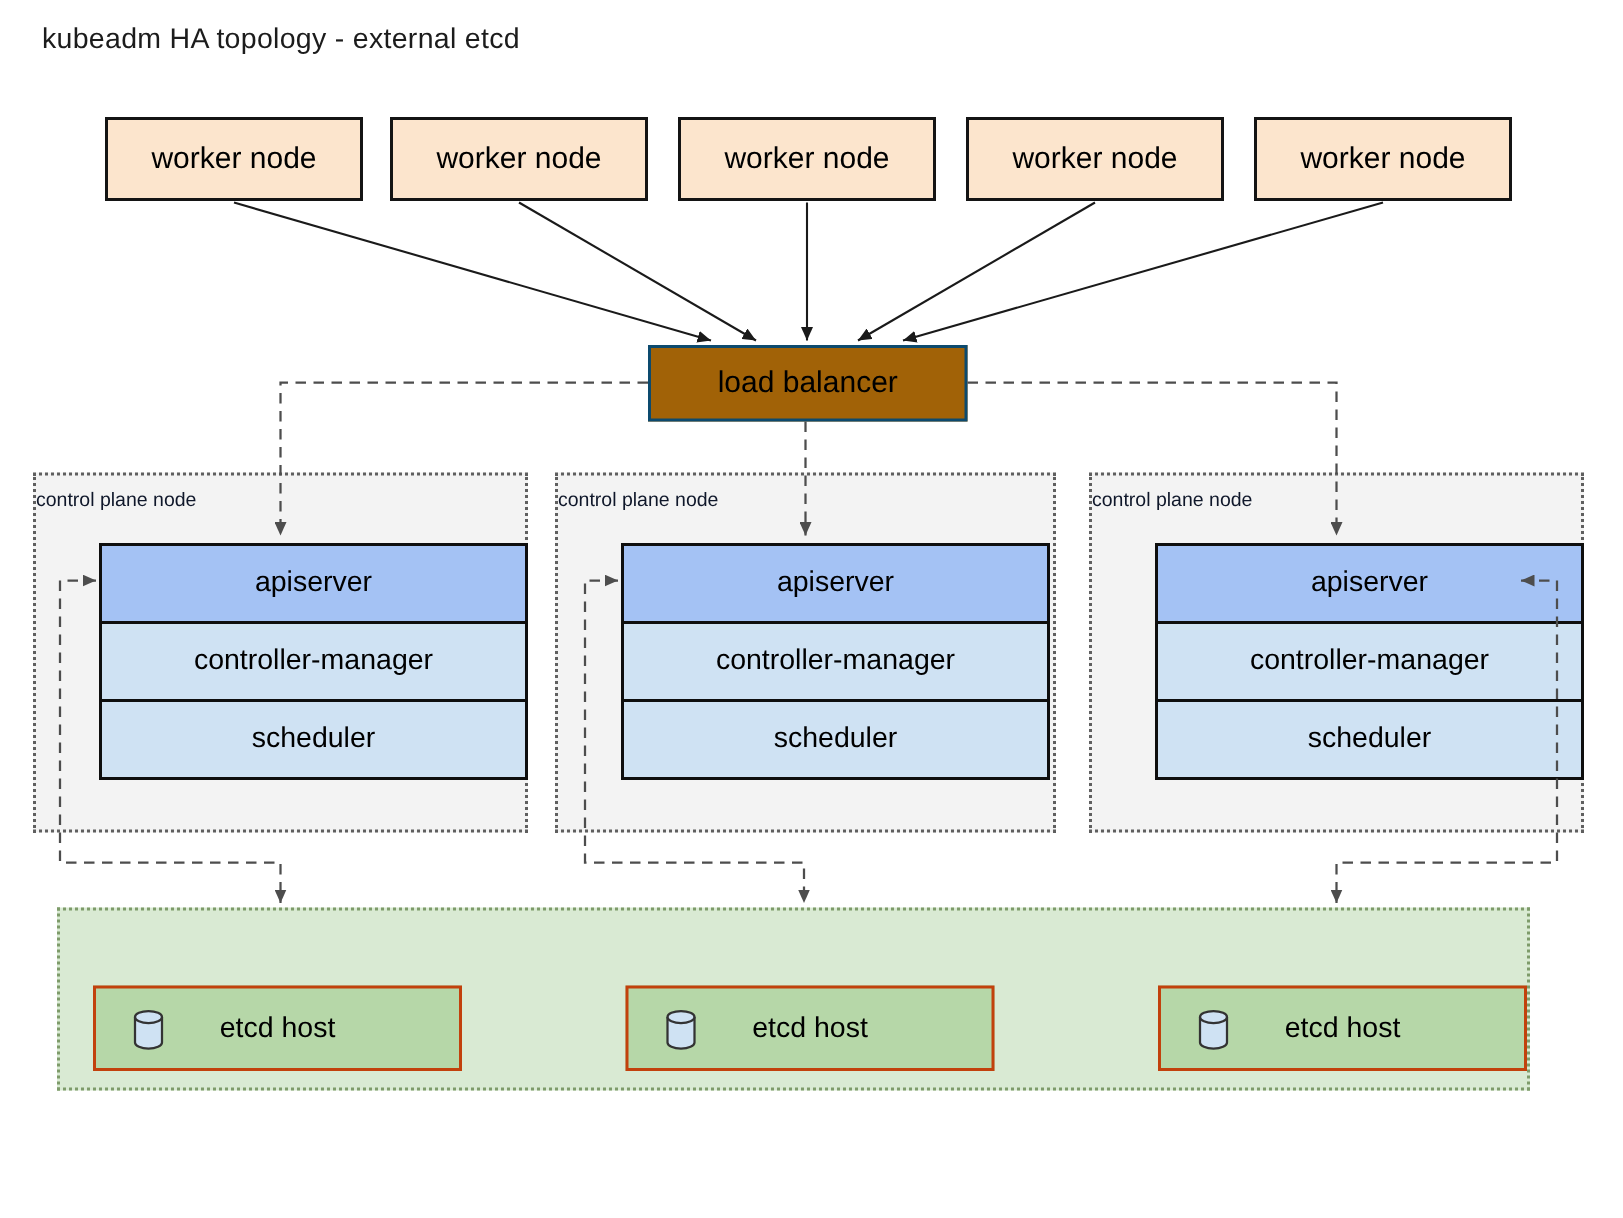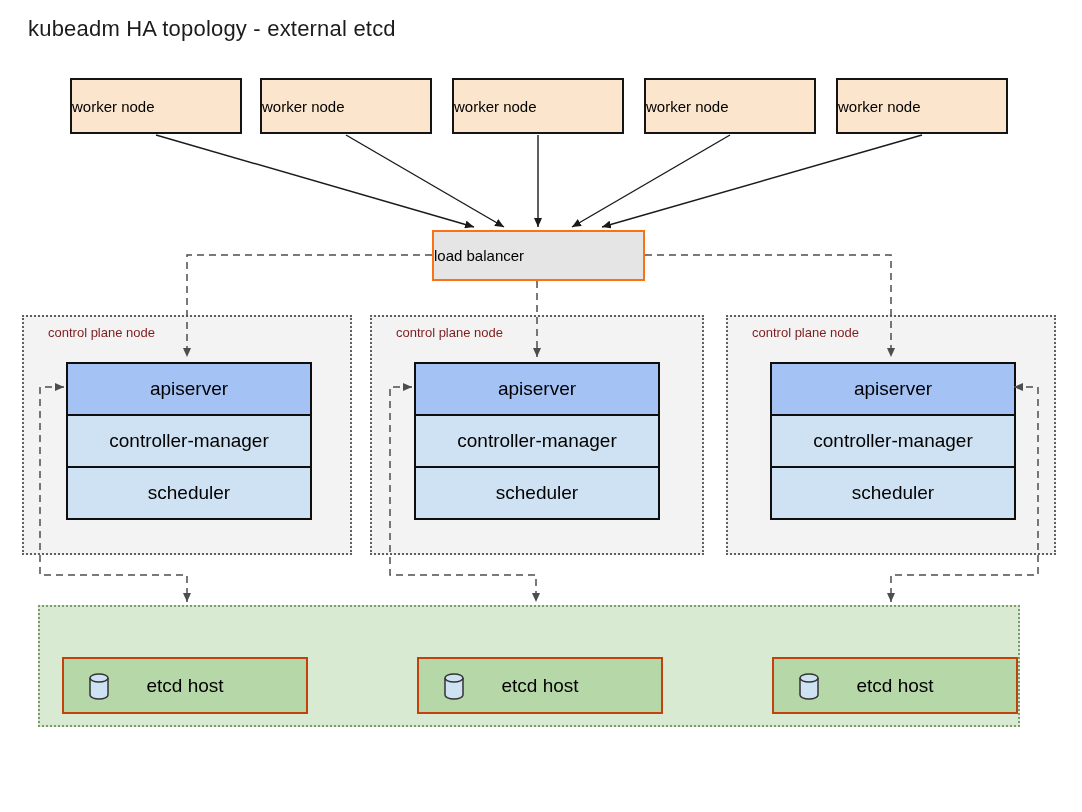--- a/index.html
+++ b/index.html
@@ -8,7 +8,7 @@
     font-family:"Liberation Sans", sans-serif; color:#000; overflow:hidden;
   }
   .title{
-    position:absolute; left:28px; top:16px; font-size:22px; color:#1c1c1c;
+    position:absolute; left:28px; top:16px; font-size:19px; color:#1c1c1c;
     letter-spacing:0.2px;
   }
   .box{

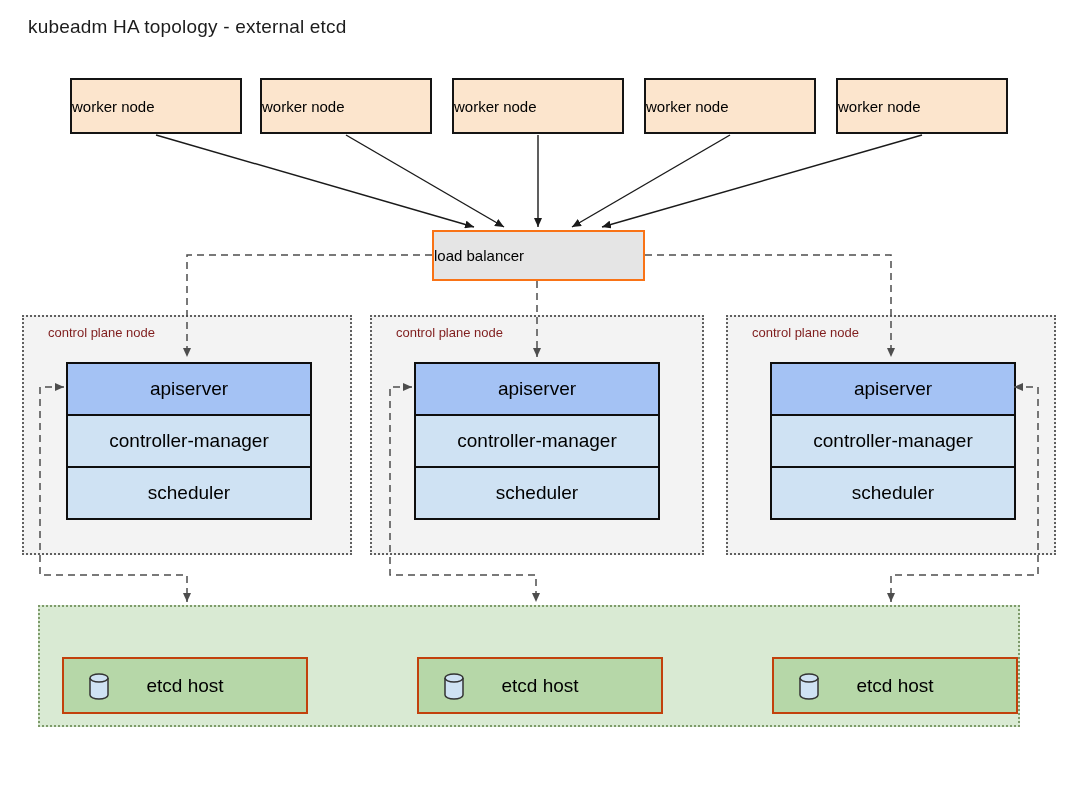--- a/index.html
+++ b/index.html
@@ -12,8 +12,8 @@
     letter-spacing:0.2px;
   }
   .box{
-    position:absolute; display:flex; align-items:center; justify-content:flex-start;
-    font-size:15px; color:#000; box-sizing:border-box;
+    position:absolute; display:flex; align-items:center; justify-content:center;
+    font-size:20px; color:#000; box-sizing:border-box;
   }
   .worker{ top:78px; width:172px; height:56px; background:#fce5cd; border:2px solid #141414; }
   .lb{ left:432px; top:230px; width:213px; height:51px; background:#e5e5e5; border:2px solid #f97316; }

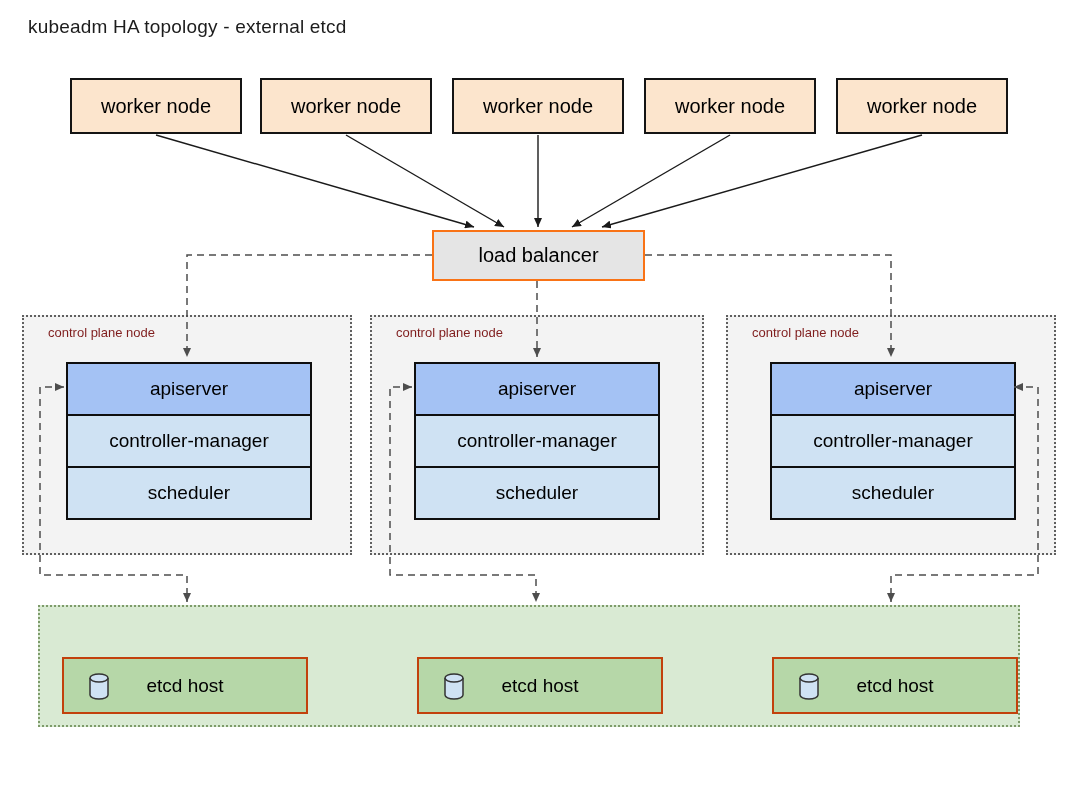--- a/index.html
+++ b/index.html
@@ -16,7 +16,7 @@
     font-size:20px; color:#000; box-sizing:border-box;
   }
   .worker{ top:78px; width:172px; height:56px; background:#fce5cd; border:2px solid #141414; }
-  .lb{ left:432px; top:230px; width:213px; height:51px; background:#e5e5e5; border:2px solid #f97316; }
+  .lb{ left:432px; top:230px; width:213px; height:51px; background:#a16207; border:2px solid #0c4a6e; }
   .cp{
     position:absolute; top:315px; height:240px; background:#f3f3f3;
     border:2px dotted #5f5f5f; box-sizing:border-box;

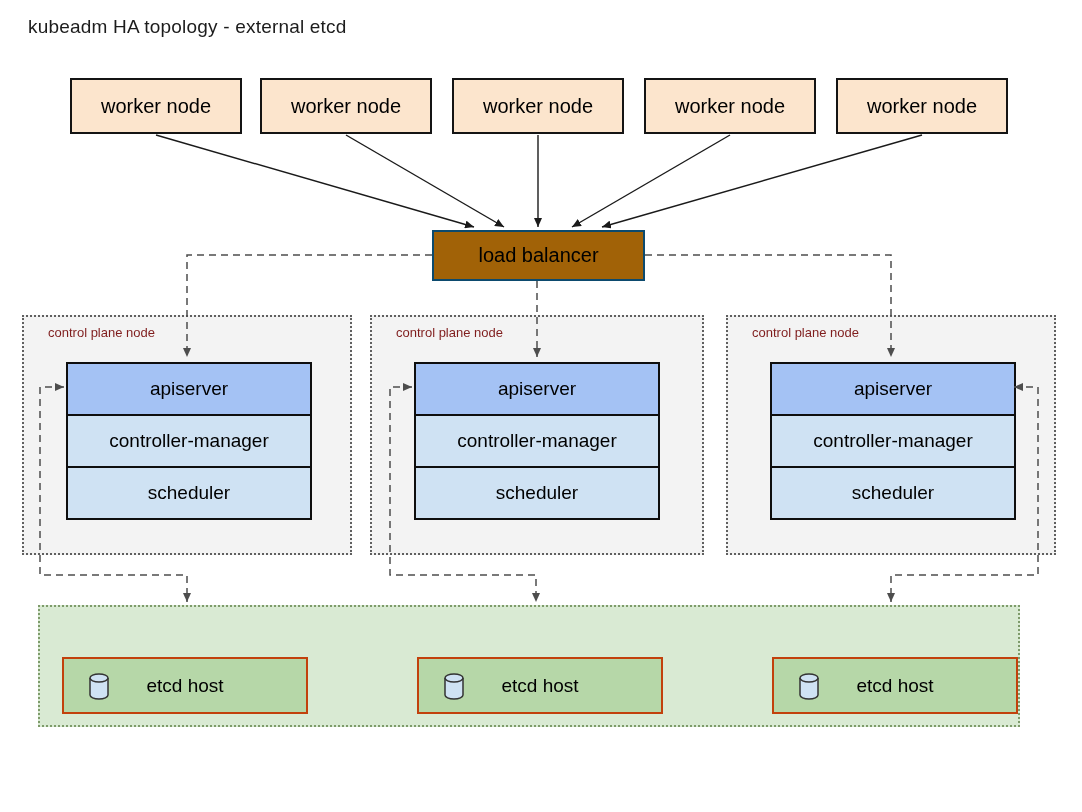--- a/index.html
+++ b/index.html
@@ -22,7 +22,7 @@
     border:2px dotted #5f5f5f; box-sizing:border-box;
   }
   .cp-label{
-    position:absolute; left:24px; top:8px; font-size:13px; color:#7f1d1d;
+    position:absolute; left:0; top:8px; font-size:13px; color:#0f172a;
   }
   .cp-stack{ position:absolute; left:42px; top:45px; width:246px; }
   .comp{

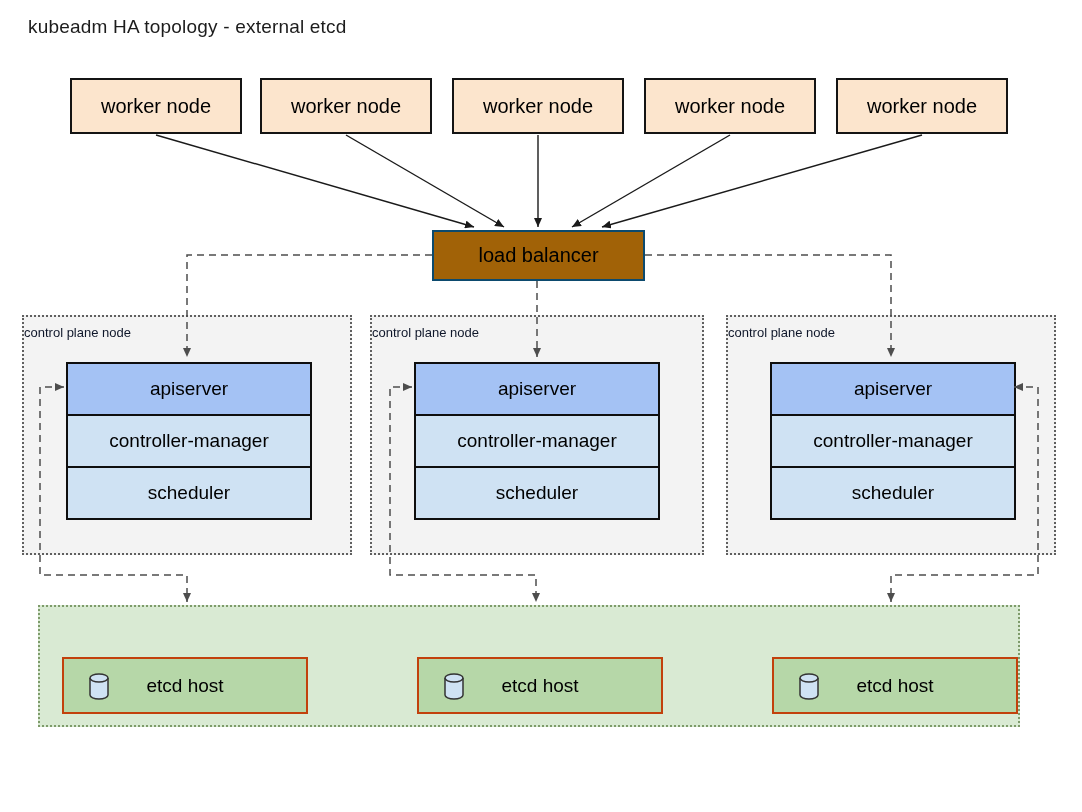--- a/index.html
+++ b/index.html
@@ -26,7 +26,7 @@
   }
   .cp-stack{ position:absolute; left:42px; top:45px; width:246px; }
   .comp{
-    position:relative; width:246px; height:54px; display:flex; align-items:center;
+    position:relative; width:286px; height:54px; display:flex; align-items:center;
     justify-content:center; font-size:19px; border:2px solid #0e0e0e;
     box-sizing:border-box; margin-top:-2px; background:#cfe2f3;
   }

